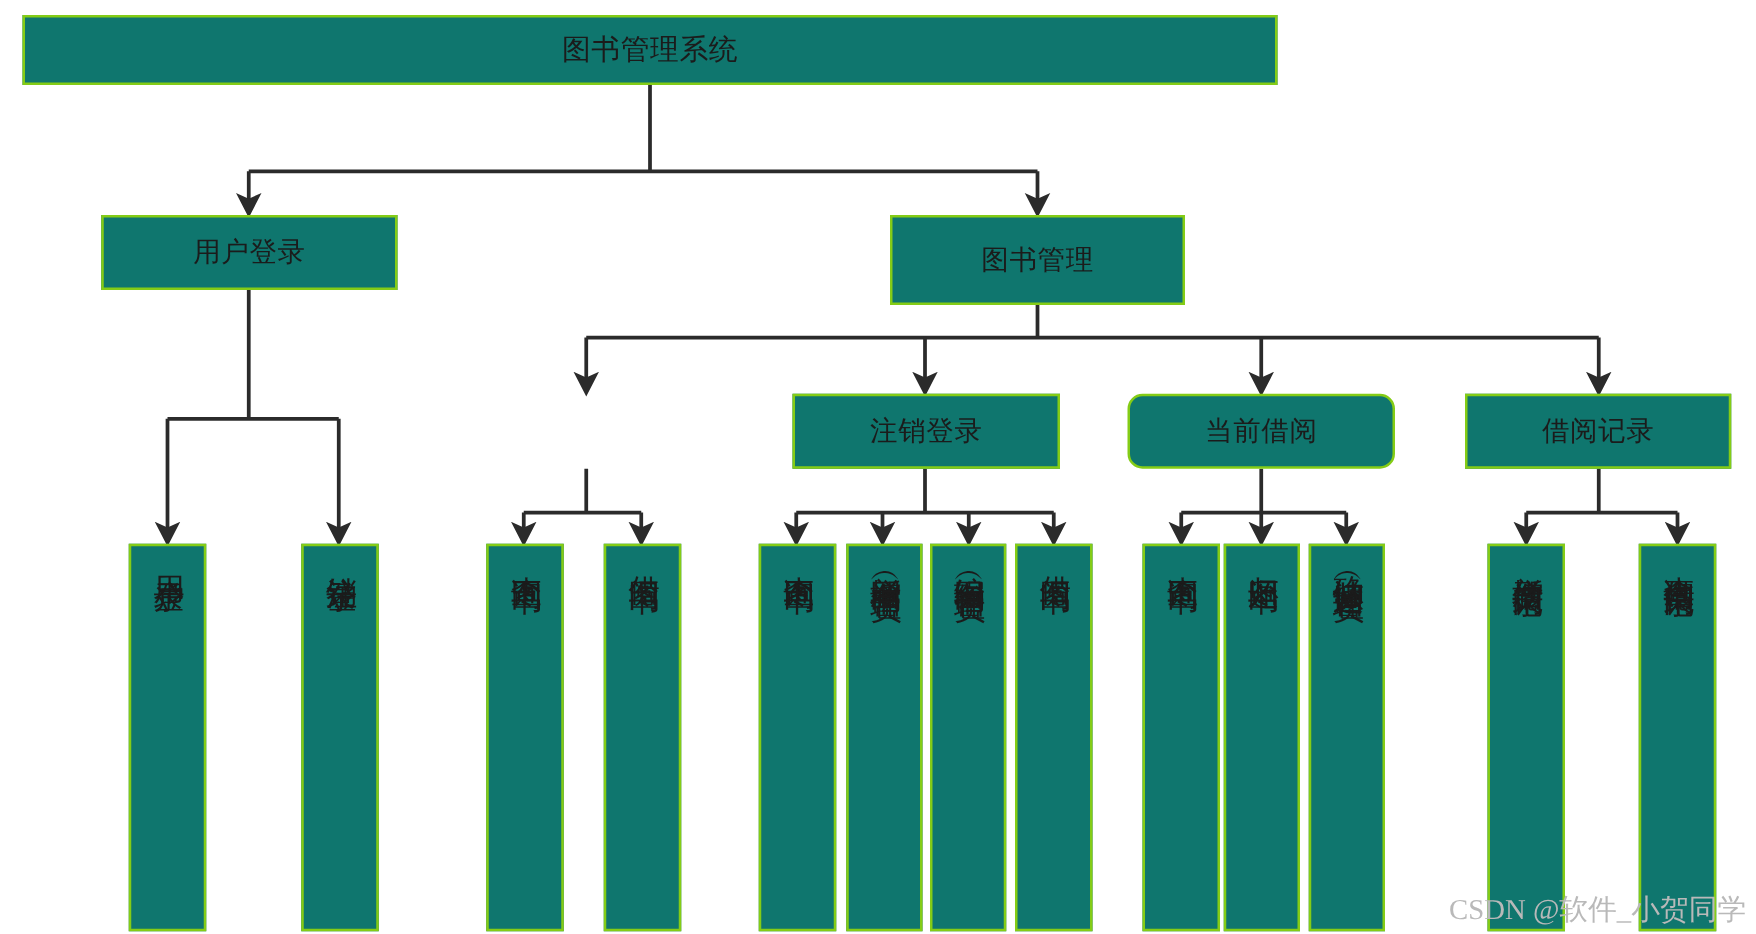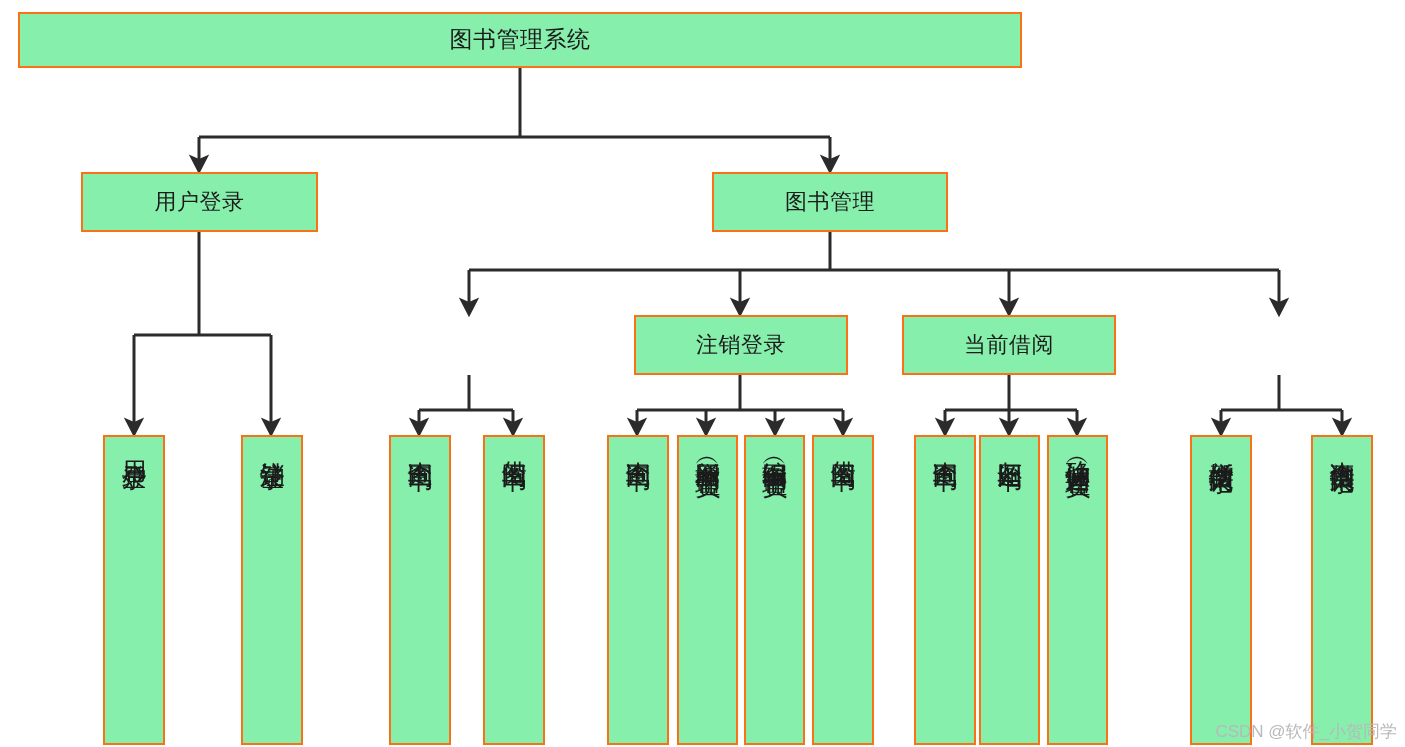--- a/index.html
+++ b/index.html
@@ -15,8 +15,8 @@
   .node{
     position:absolute;
     box-sizing:border-box;
-    border:2px solid #f97316;
-    background:#86efac;
+    border:2px solid #84cc16;
+    background:#0f766e;
     display:flex;
     align-items:center;
     justify-content:center;

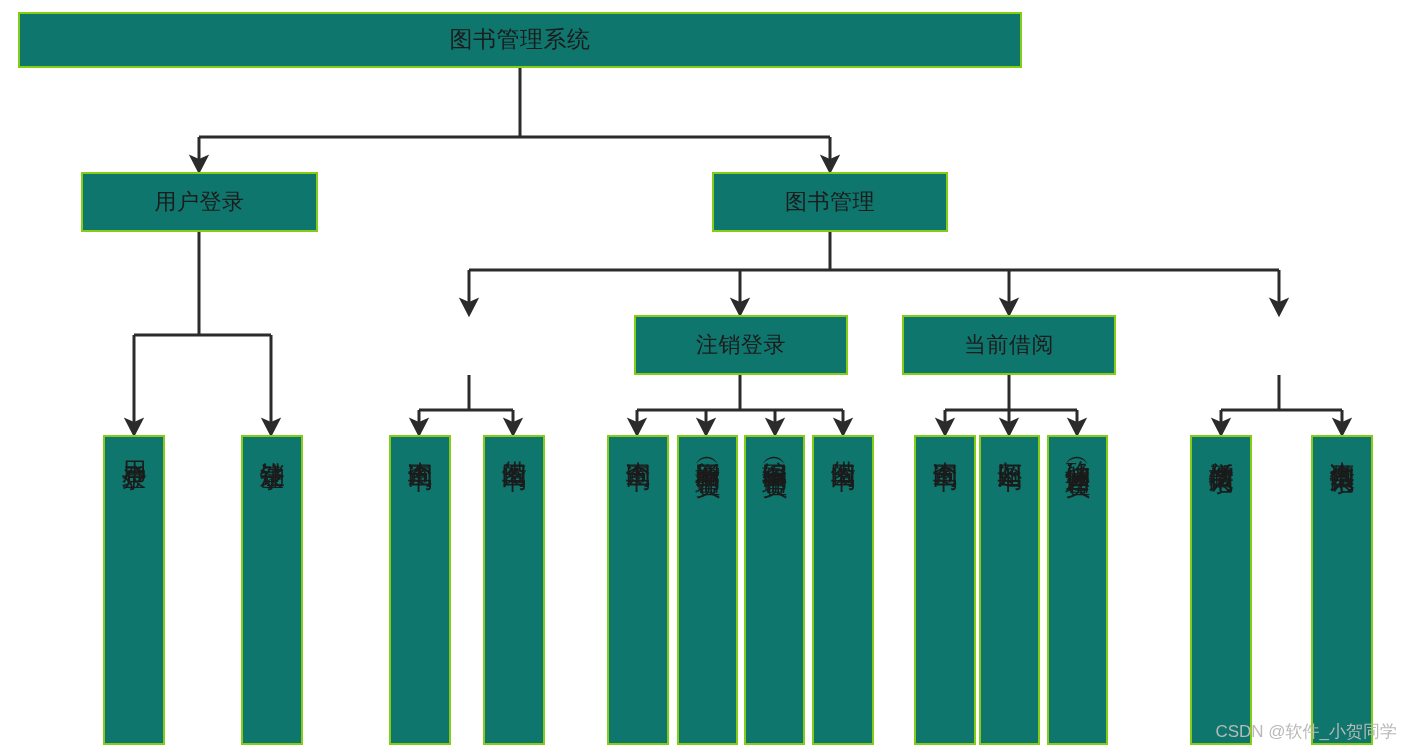--- a/index.html
+++ b/index.html
@@ -123,7 +123,7 @@
   <div class="node h-node" style="left:81px;top:172px;width:237px;height:60px;">
     <span class="lbl">用户登录</span>
   </div>
-  <div class="node h-node" style="left:712px;top:172px;width:236px;height:60px;">
+  <div class="node h-node" style="left:712px;top:172px;width:236px;height:72px;">
     <span class="lbl">图书管理</span>
   </div>
 

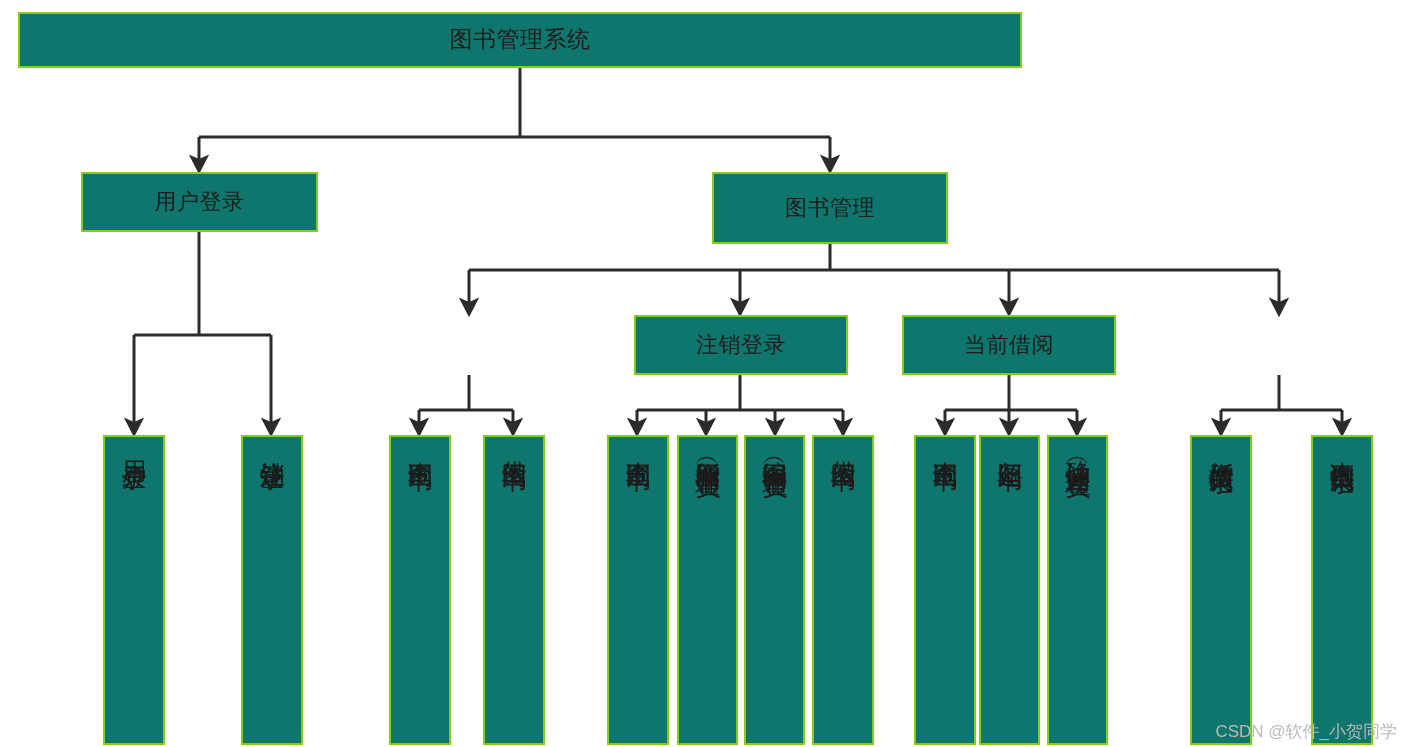--- a/index.html
+++ b/index.html
@@ -130,7 +130,7 @@
   <div class="node h-node" style="left:634px;top:315px;width:214px;height:60px;">
     <span class="lbl">注销登录</span>
   </div>
-  <div class="node h-node" style="left:902px;top:315px;width:214px;height:60px;">
+  <div class="node h-node" style="left:902px;top:315px;width:214px;height:60px;border-radius:12px;">
     <span class="lbl">当前借阅</span>
   </div>
 

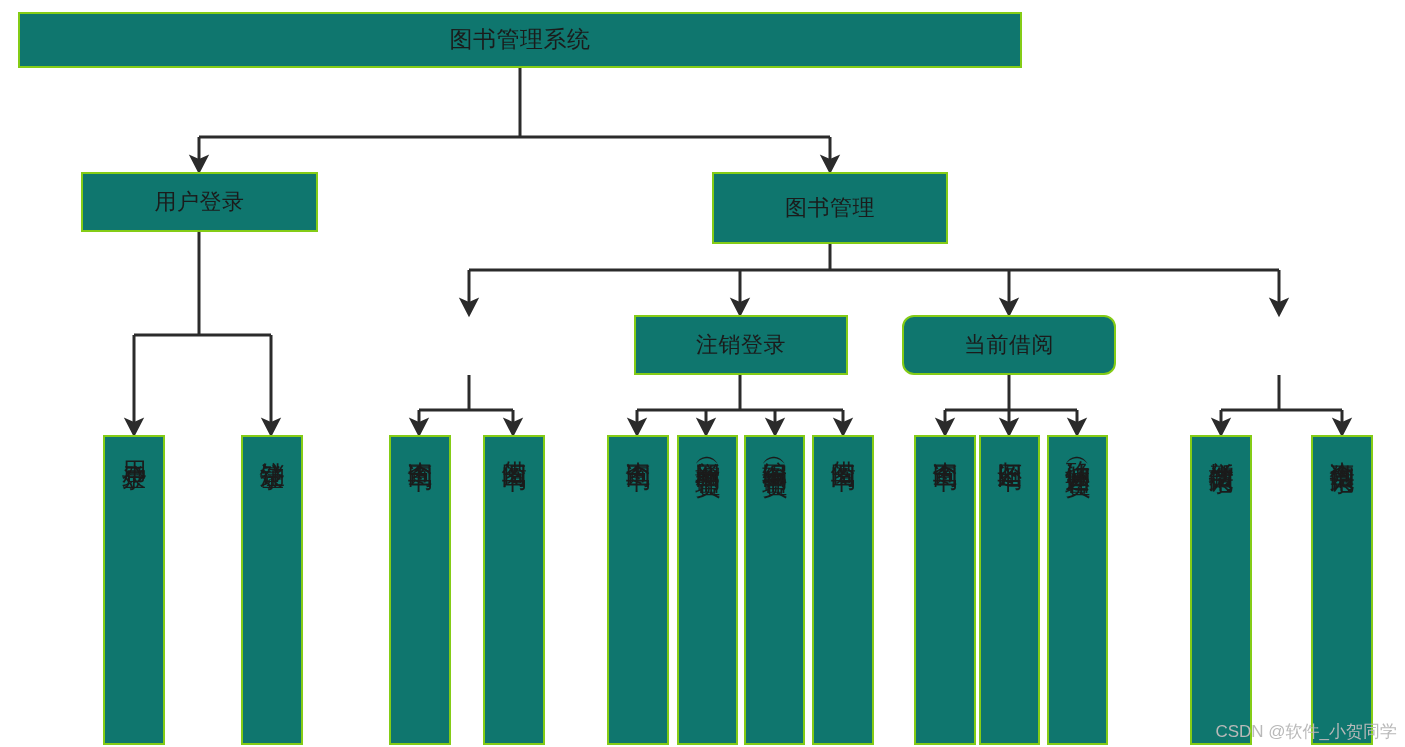--- a/index.html
+++ b/index.html
@@ -133,6 +133,9 @@
   <div class="node h-node" style="left:902px;top:315px;width:214px;height:60px;border-radius:12px;">
     <span class="lbl">当前借阅</span>
   </div>
+  <div class="node h-node" style="left:1172px;top:315px;width:213px;height:60px;">
+    <span class="lbl">借阅记录</span>
+  </div>
 
   <div class="node v-node" style="left:103px;top:435px;width:62px;height:310px;">
     <span class="lbl">用户登录</span>

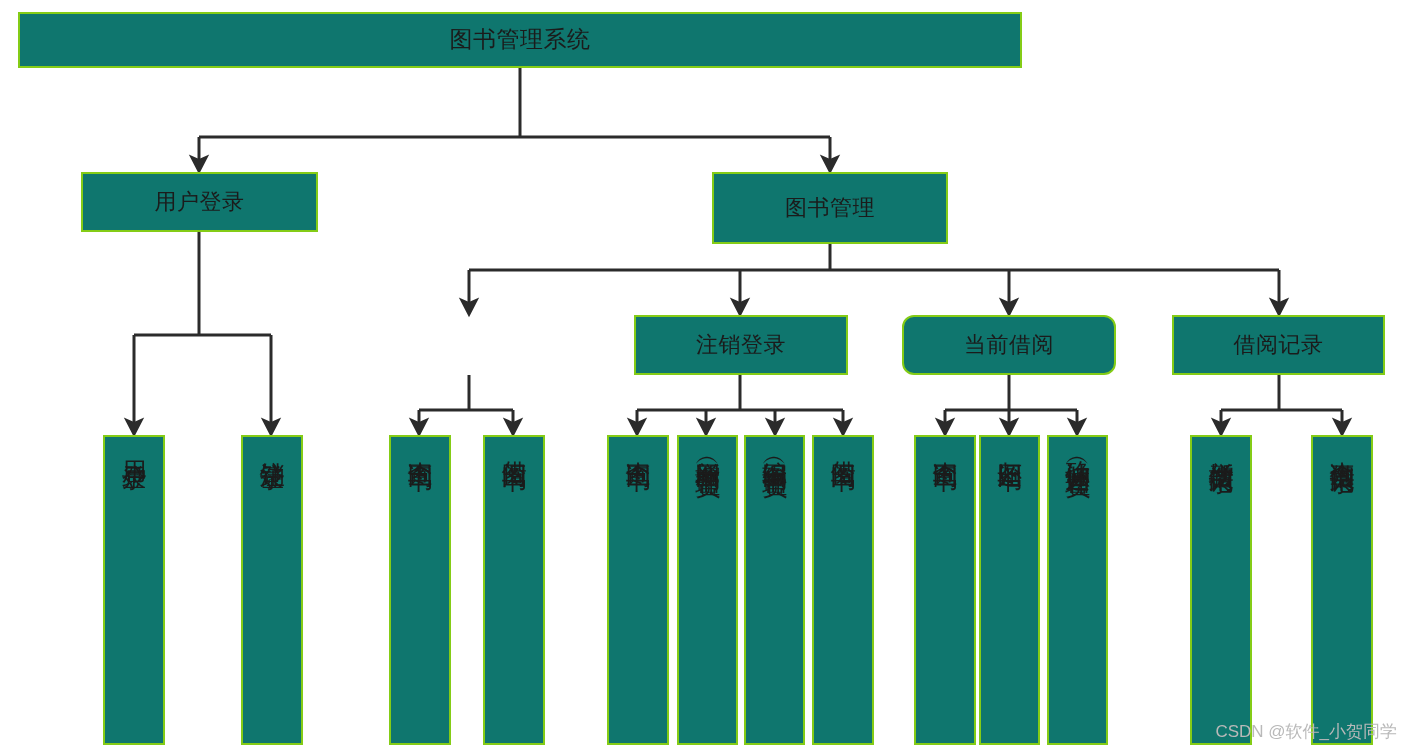--- a/index.html
+++ b/index.html
@@ -55,10 +55,11 @@
     position:absolute;
     right:8px;
     bottom:4px;
-    font-size:17px;
+    font-size:23px;
     color:#b9b9b9;
     white-space:nowrap;
     pointer-events:none;
+    font-family:Liberation Serif, serif;
   }
 </style>
 </head>

